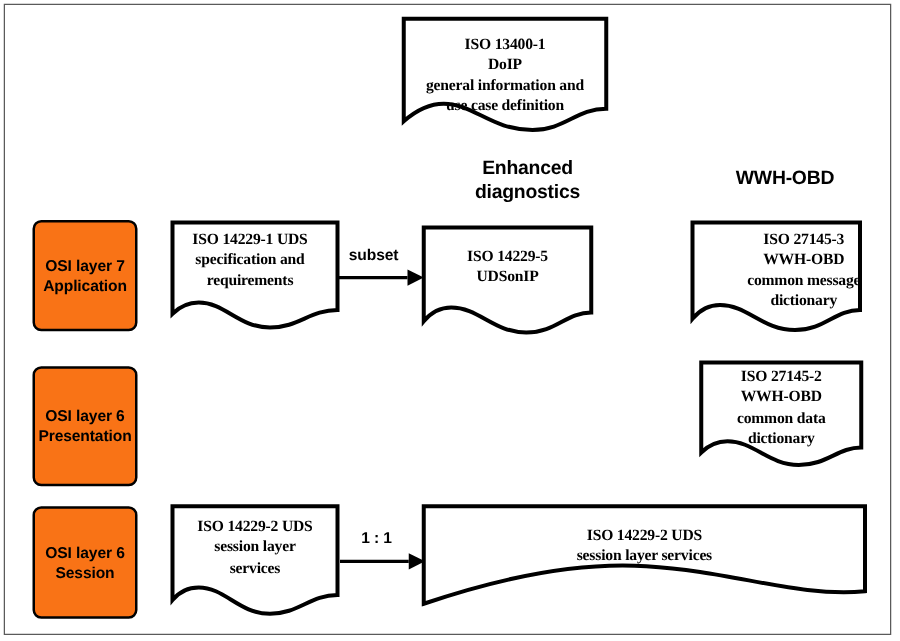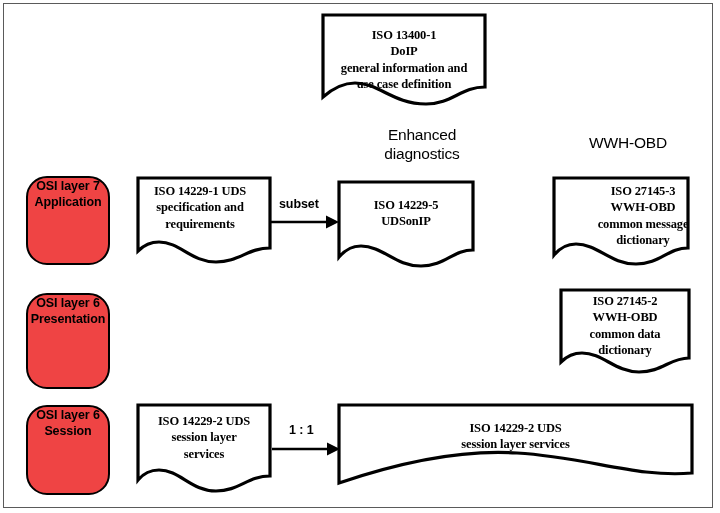--- a/index.html
+++ b/index.html
@@ -70,7 +70,7 @@
   .col-title {
     position: absolute;
     font-size: 15.5px;
-    font-weight: normal;
+    font-weight: bold;
     color: #000000;
     line-height: 1.22;
     text-align: center;

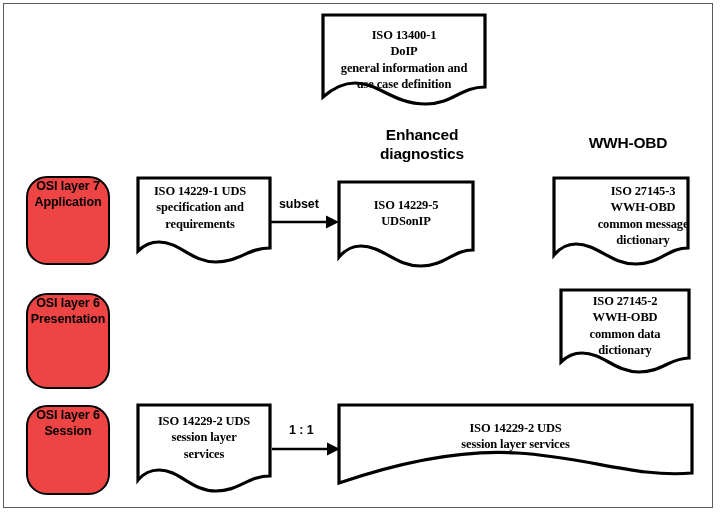--- a/index.html
+++ b/index.html
@@ -29,12 +29,12 @@
   .layer-box {
     position: absolute;
     border: 2px solid #000000;
-    border-radius: 21px;
+    border-radius: 7px;
     box-sizing: border-box;
     display: flex;
-    align-items: flex-start;
+    align-items: center;
     justify-content: center;
-    background: #ef4444;
+    background: #f97316;
   }
   .layer-box .lbl {
     font-size: 12.5px;

